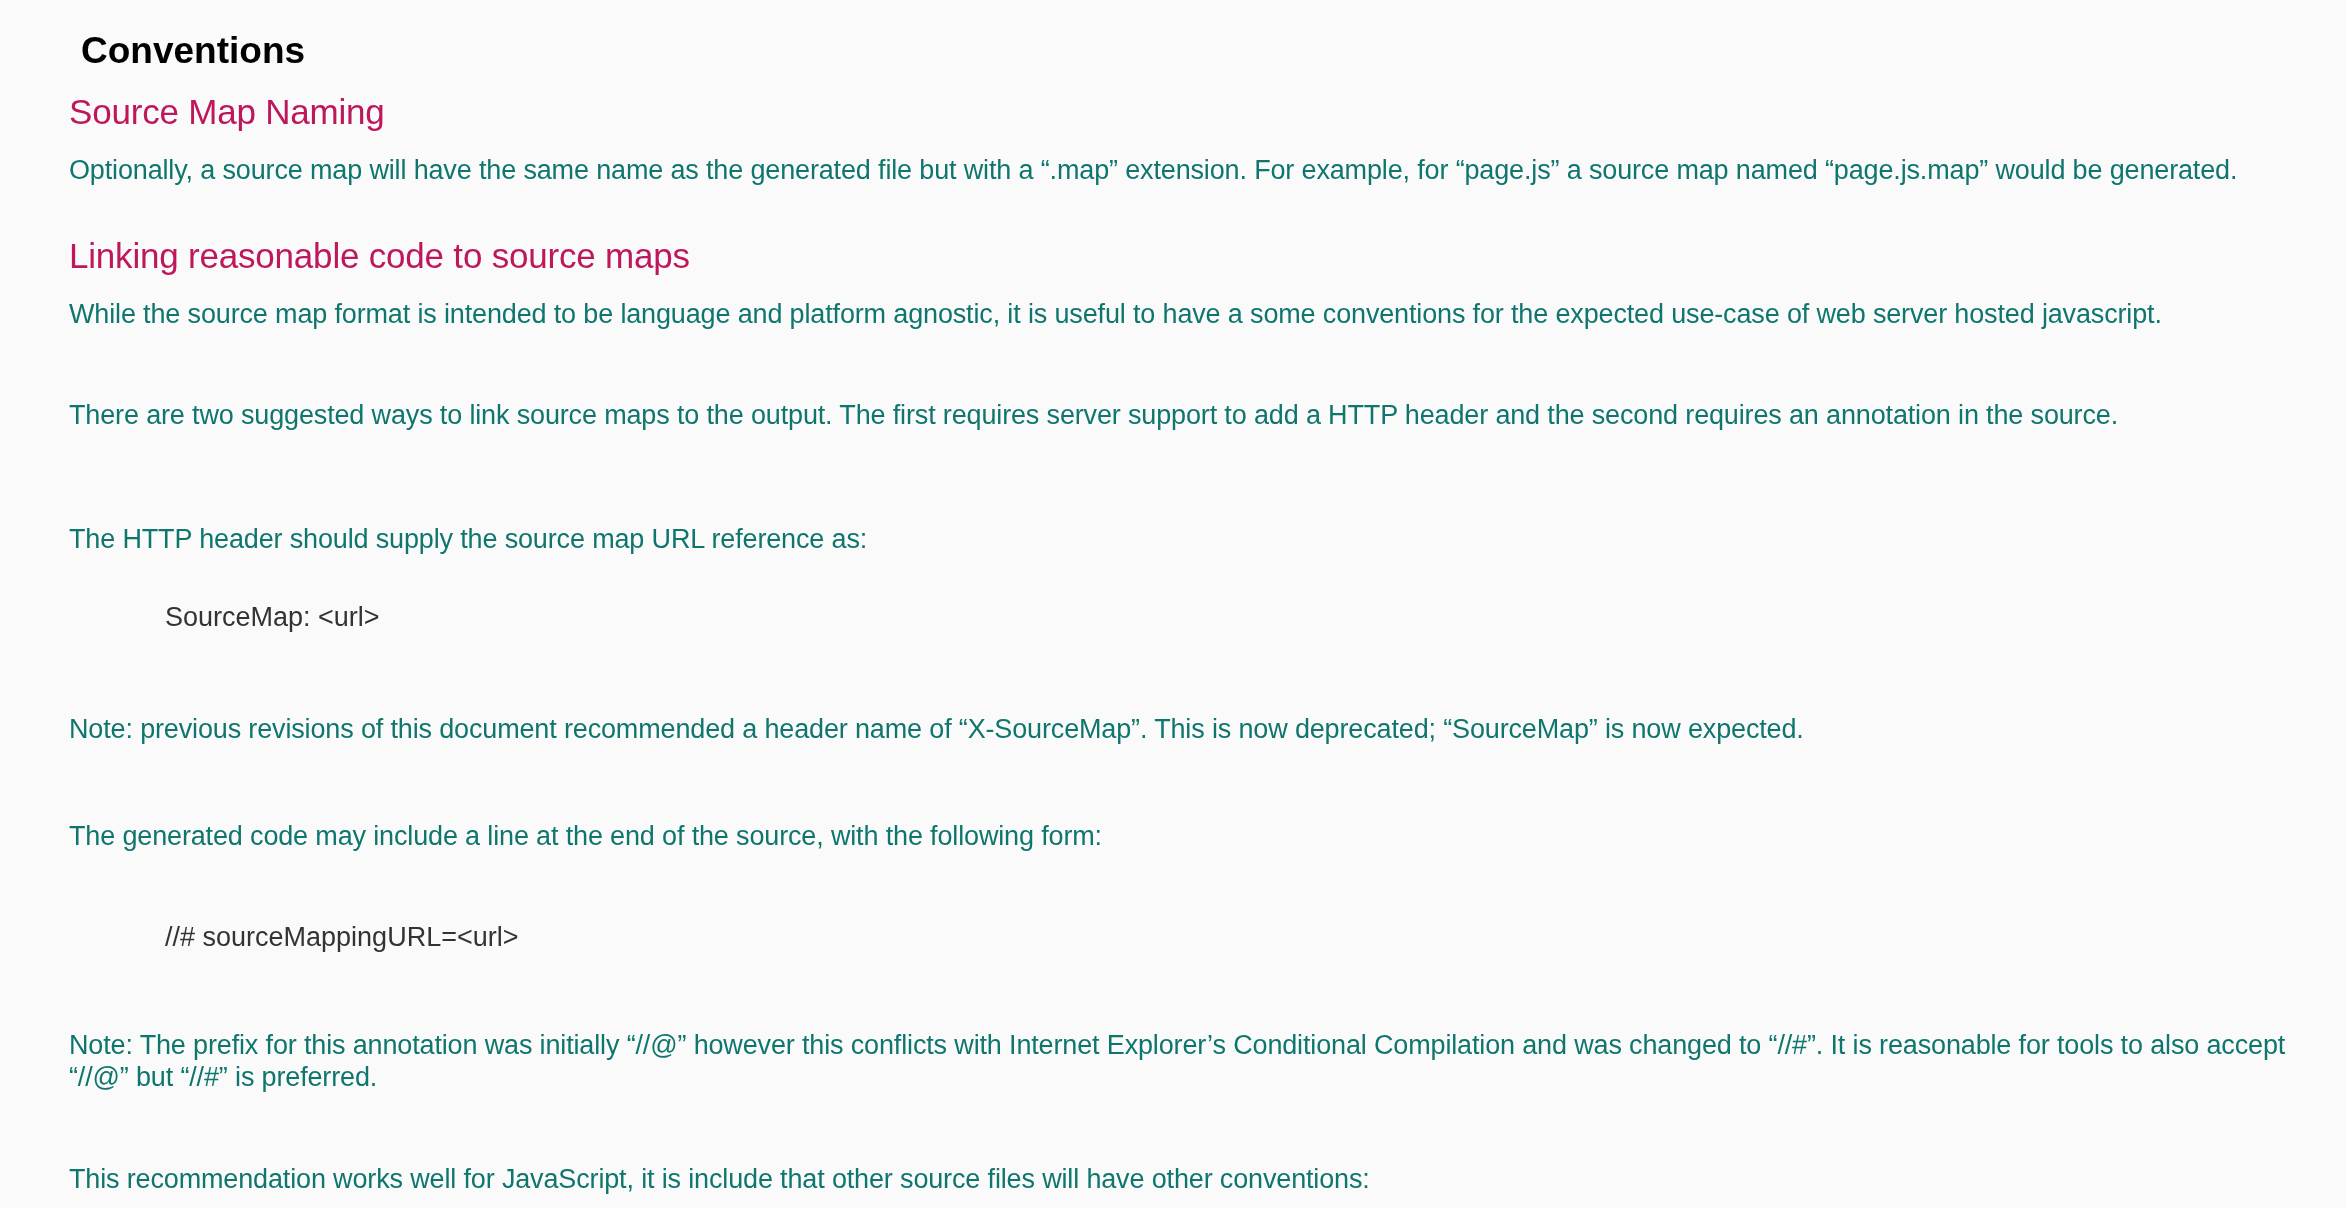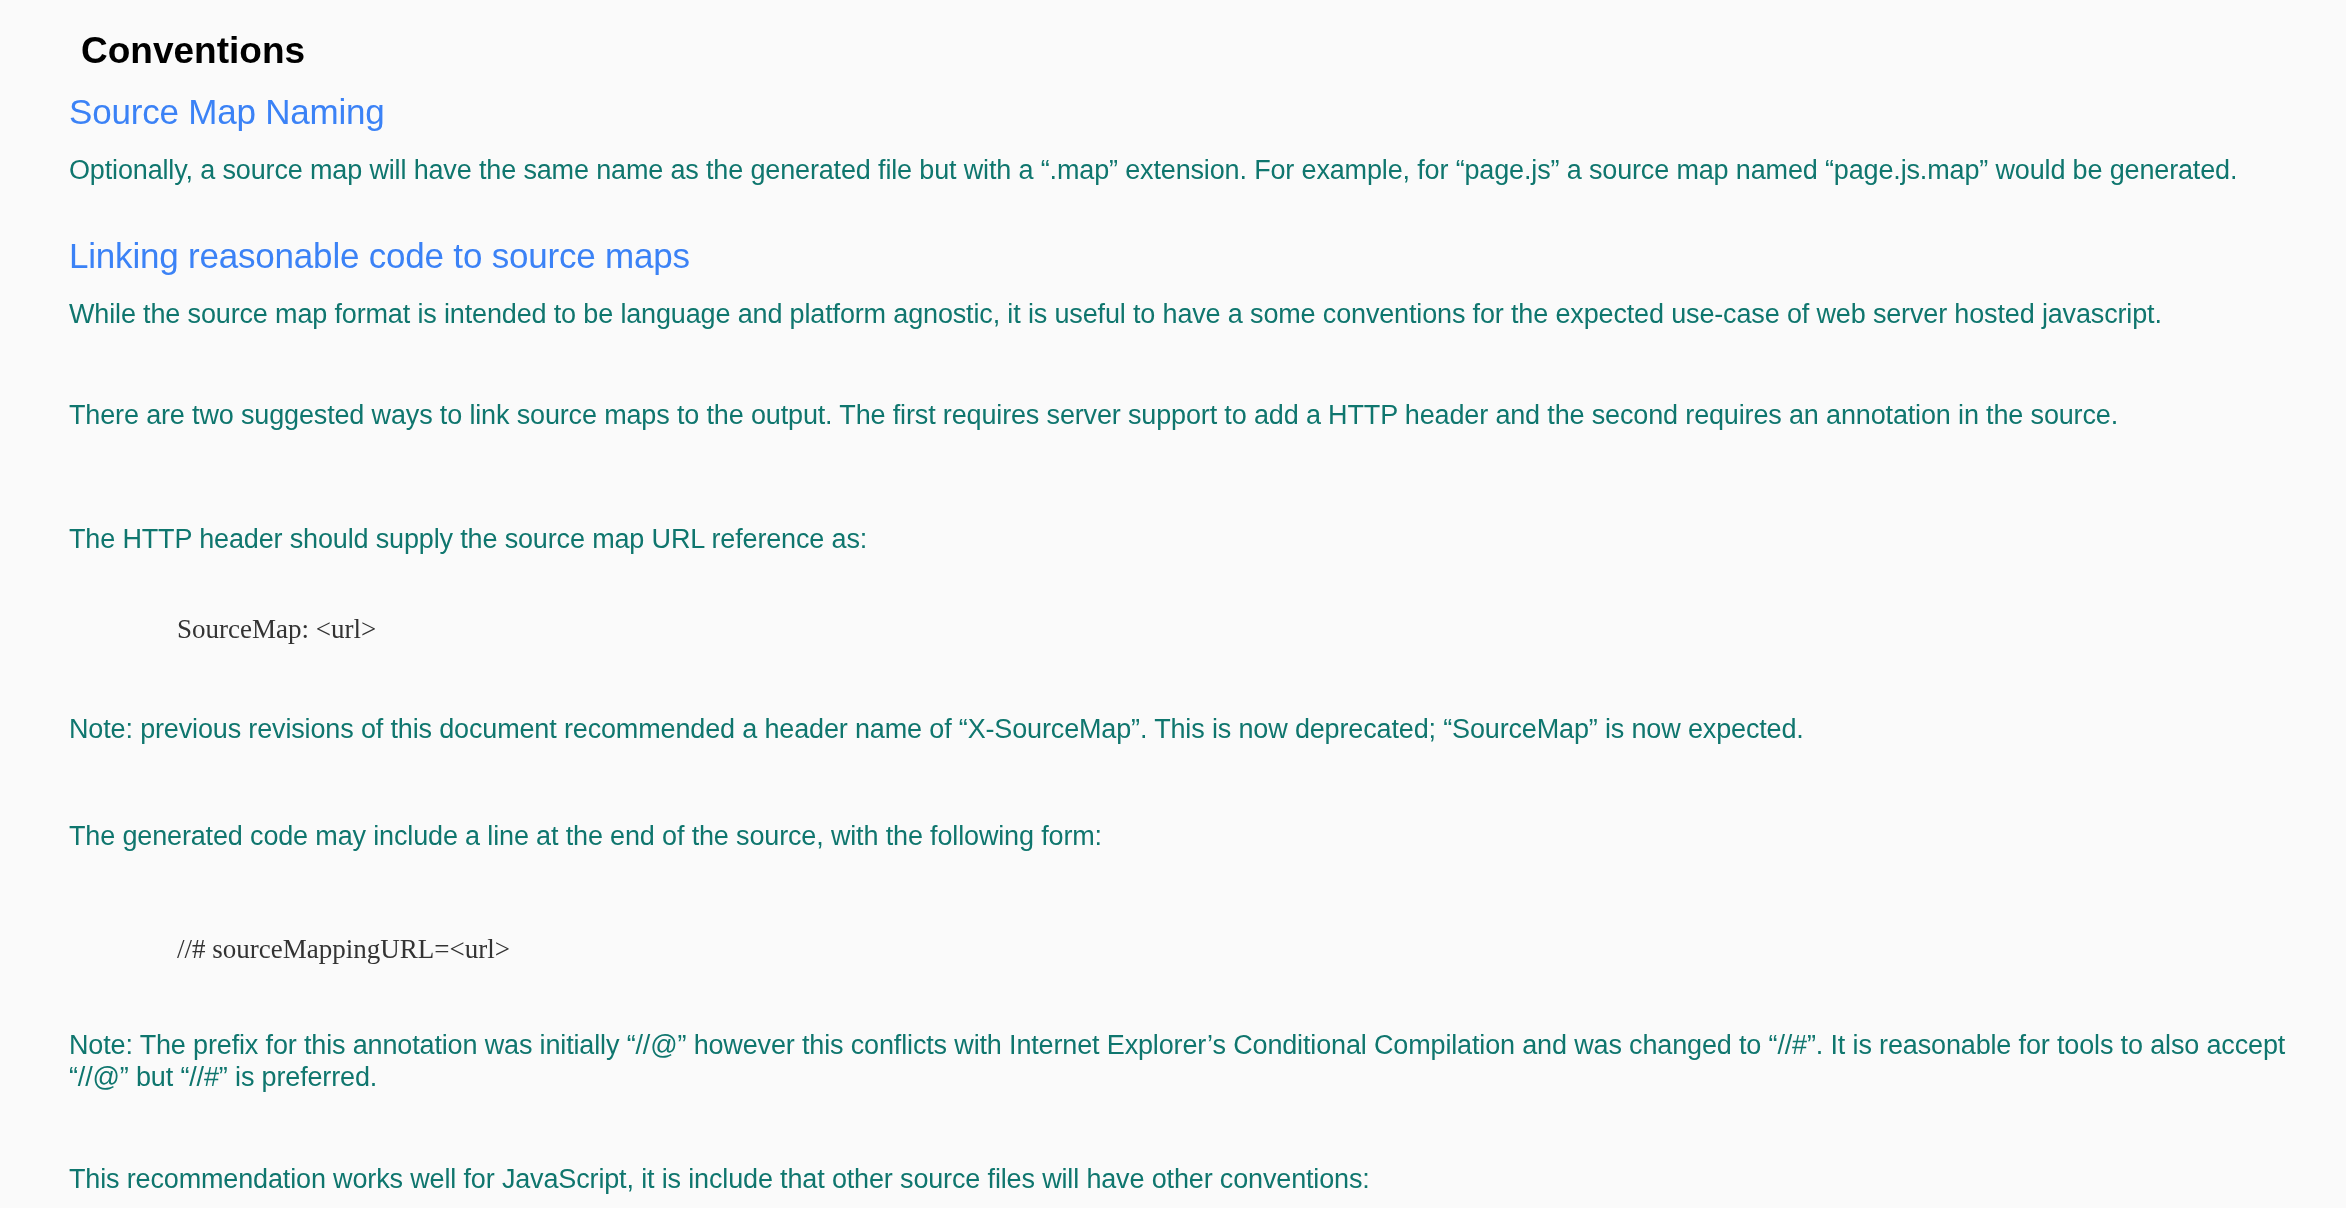--- a/index.html
+++ b/index.html
@@ -36,7 +36,7 @@
       left: 0;
       font-size: 35px;
       font-weight: normal;
-      color: #3b82f6;
+      color: #be185d;
       margin: 0;
       white-space: nowrap;
       letter-spacing: -0.2px;

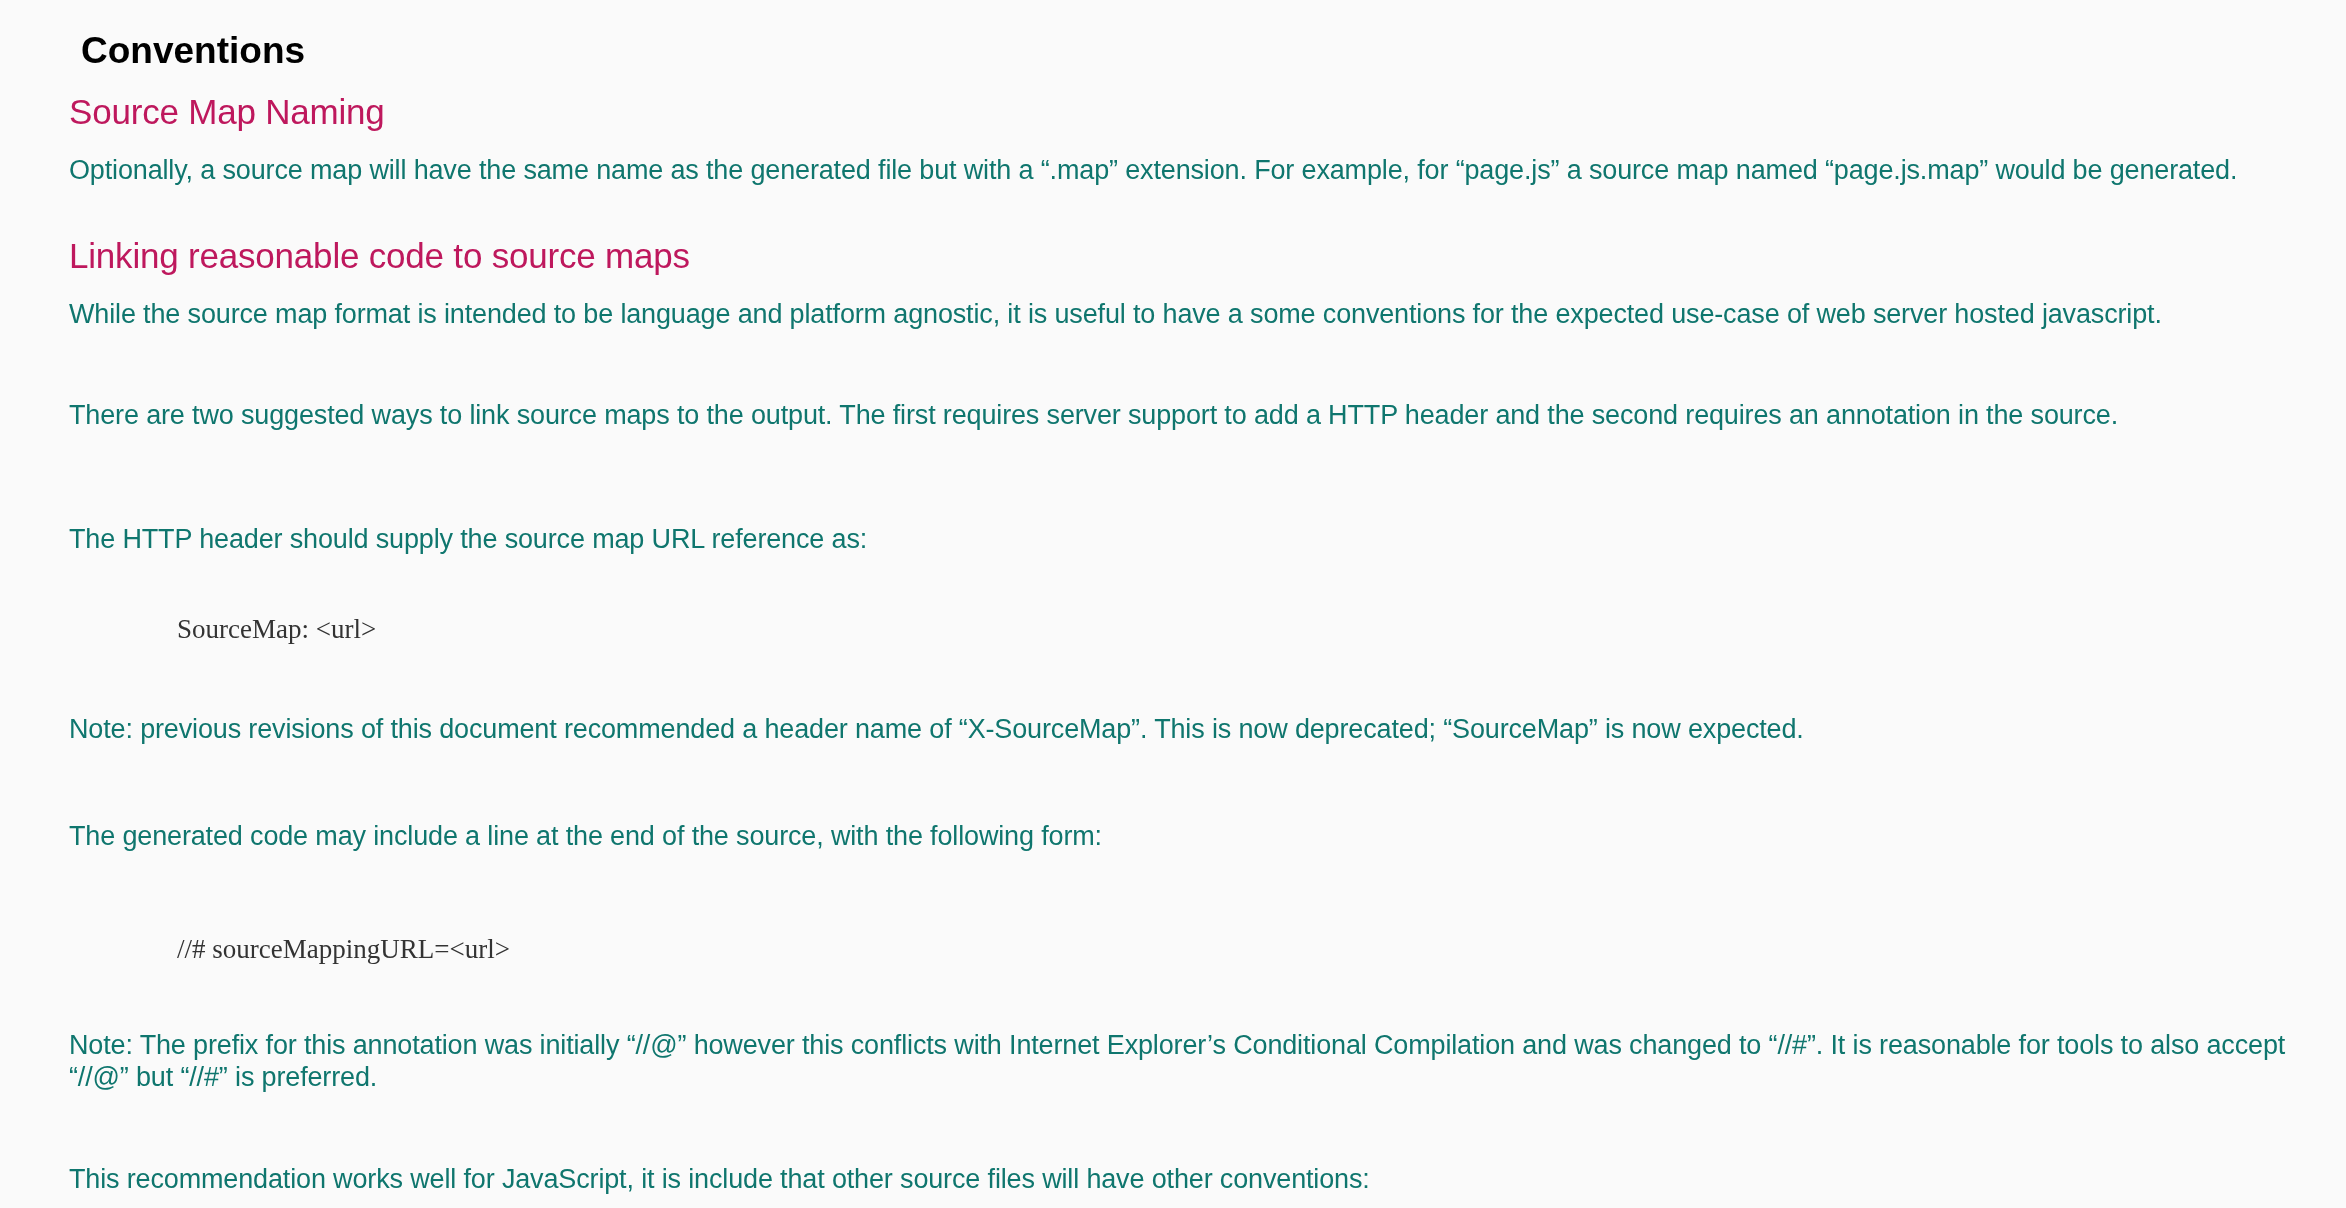--- a/index.html
+++ b/index.html
@@ -54,10 +54,10 @@
     .code {
       position: absolute;
       left: 96px;
-      font-family: Liberation Serif, serif;
+      font-family: Liberation Sans, sans-serif;
       font-size: 27px;
       color: #333333;
-      margin: 12px;
+      margin: 0;
       white-space: pre;
     }
   </style>

